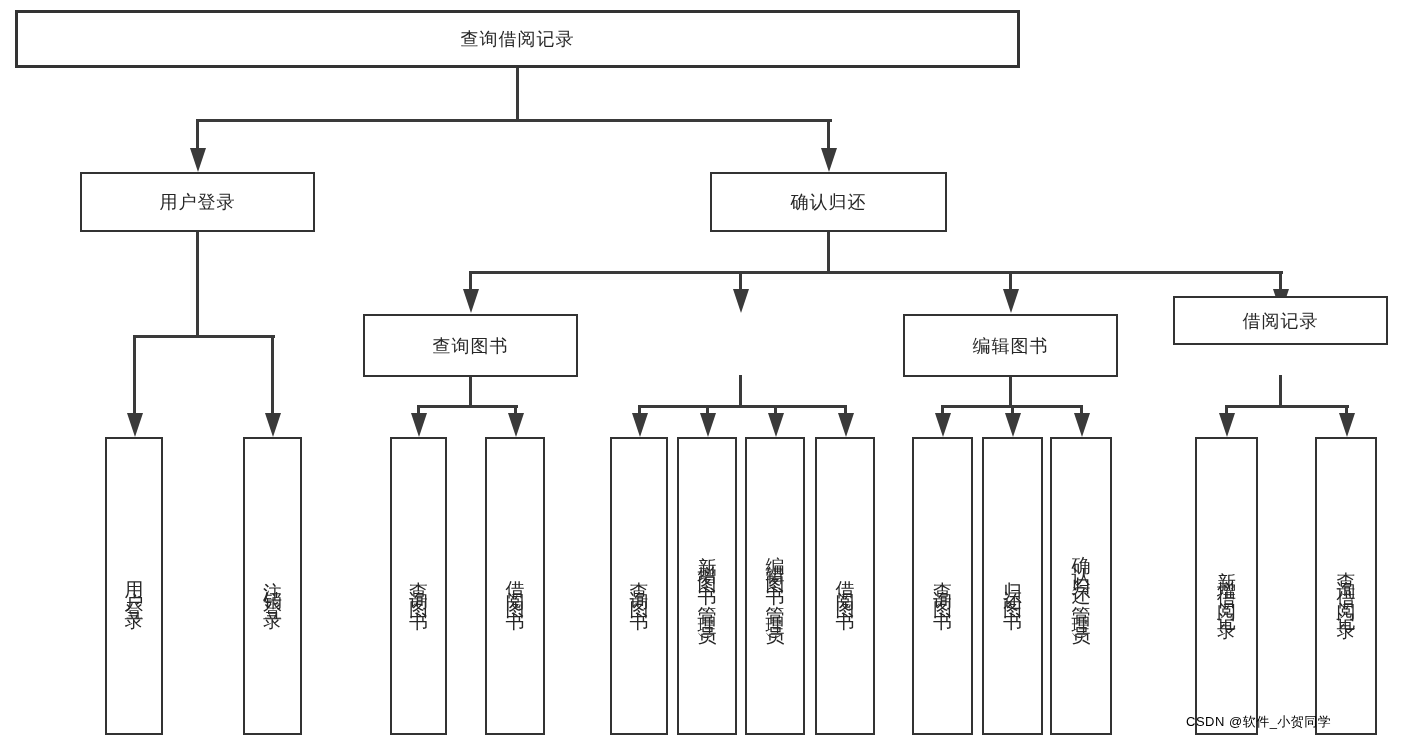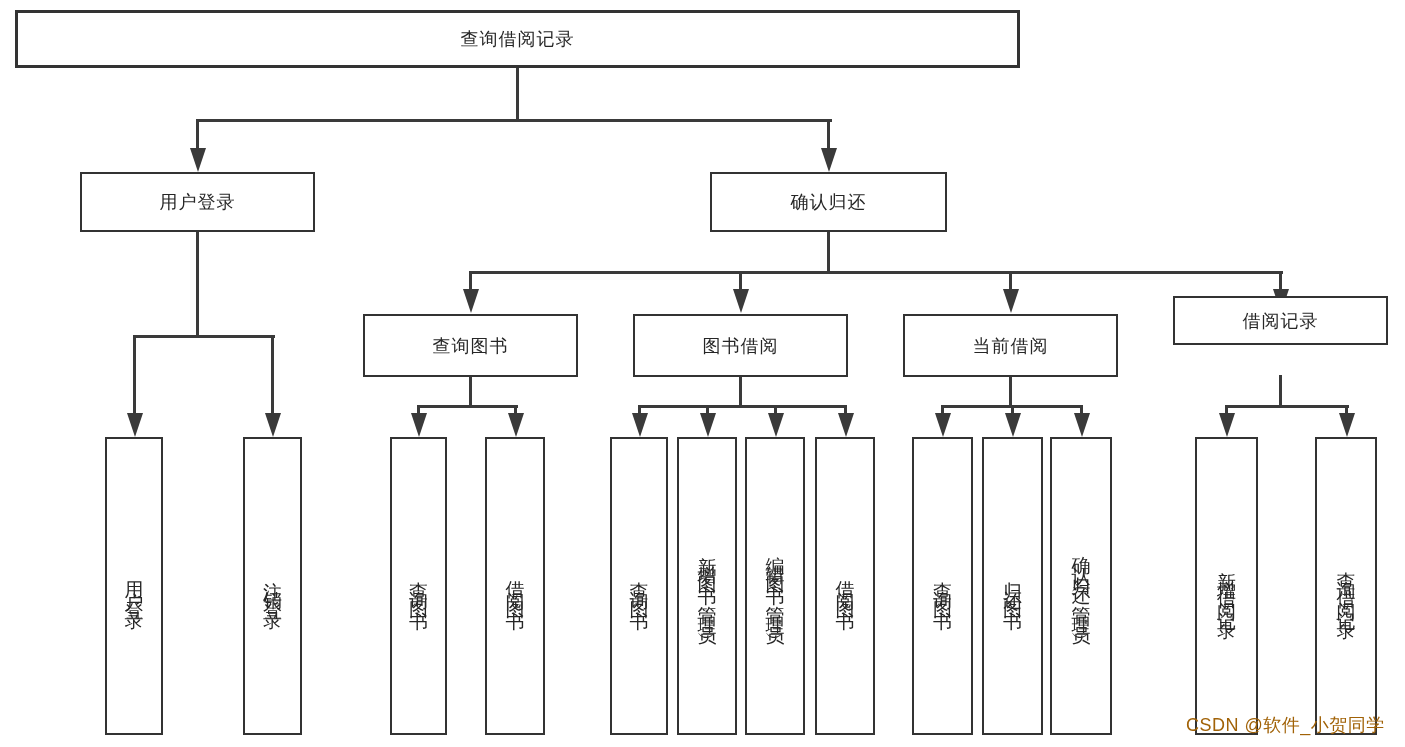--- a/index.html
+++ b/index.html
@@ -129,7 +129,6 @@
   <div class="node" id="n-book-mgmt">确认归还</div>
 
   <div class="node" id="n-new-book">查询图书</div>
-  <div class="node" id="n-book-borrow">图书借阅</div>
   <div class="node" id="n-current-borrow">当前借阅</div>
   <div class="node" id="n-borrow-record">借阅记录</div>
 

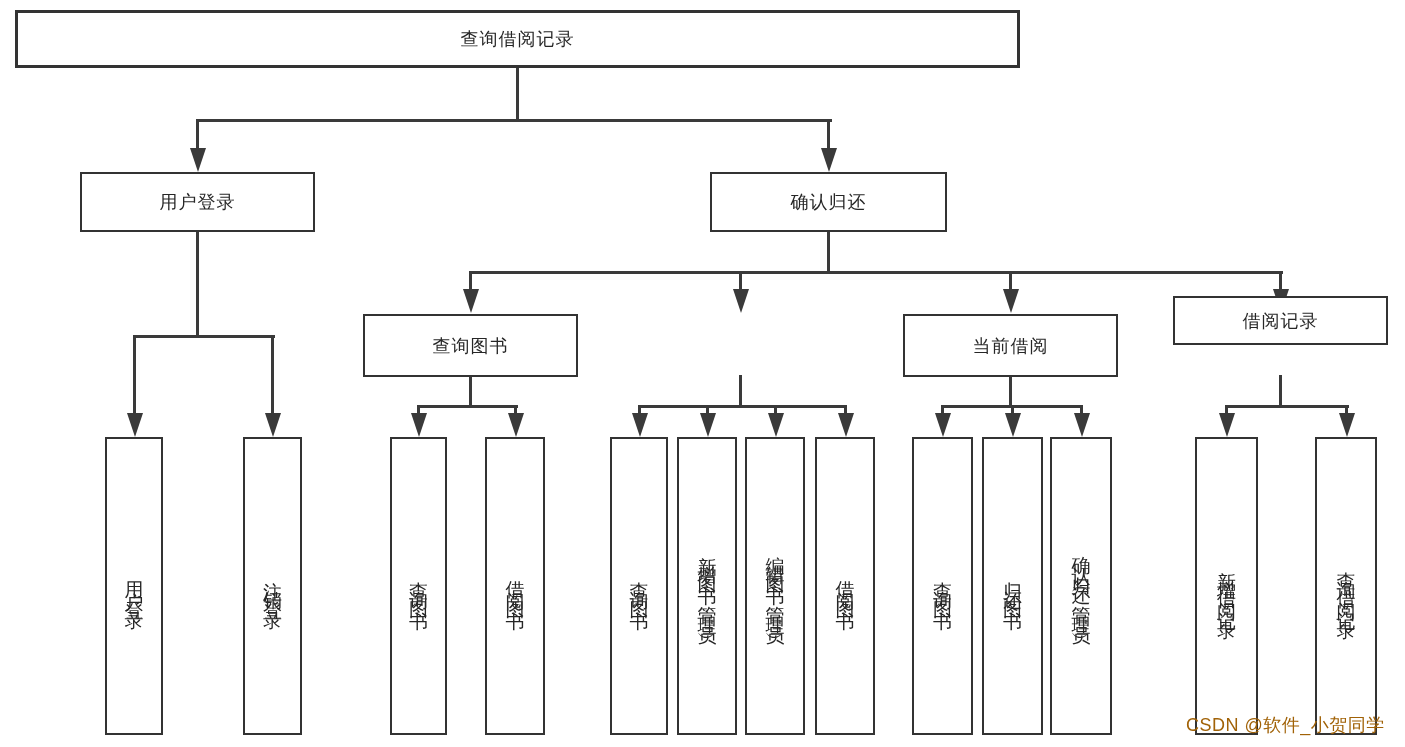--- a/index.html
+++ b/index.html
@@ -129,7 +129,7 @@
   <div class="node" id="n-book-mgmt">确认归还</div>
 
   <div class="node" id="n-new-book">查询图书</div>
-  <div class="node" id="n-current-borrow">当前借阅</div>
+  <div class="node" id="n-current-borrow">编辑图书</div>
   <div class="node" id="n-borrow-record">借阅记录</div>
 
   <div class="node v leaf" id="l-ul1">用户登录</div>

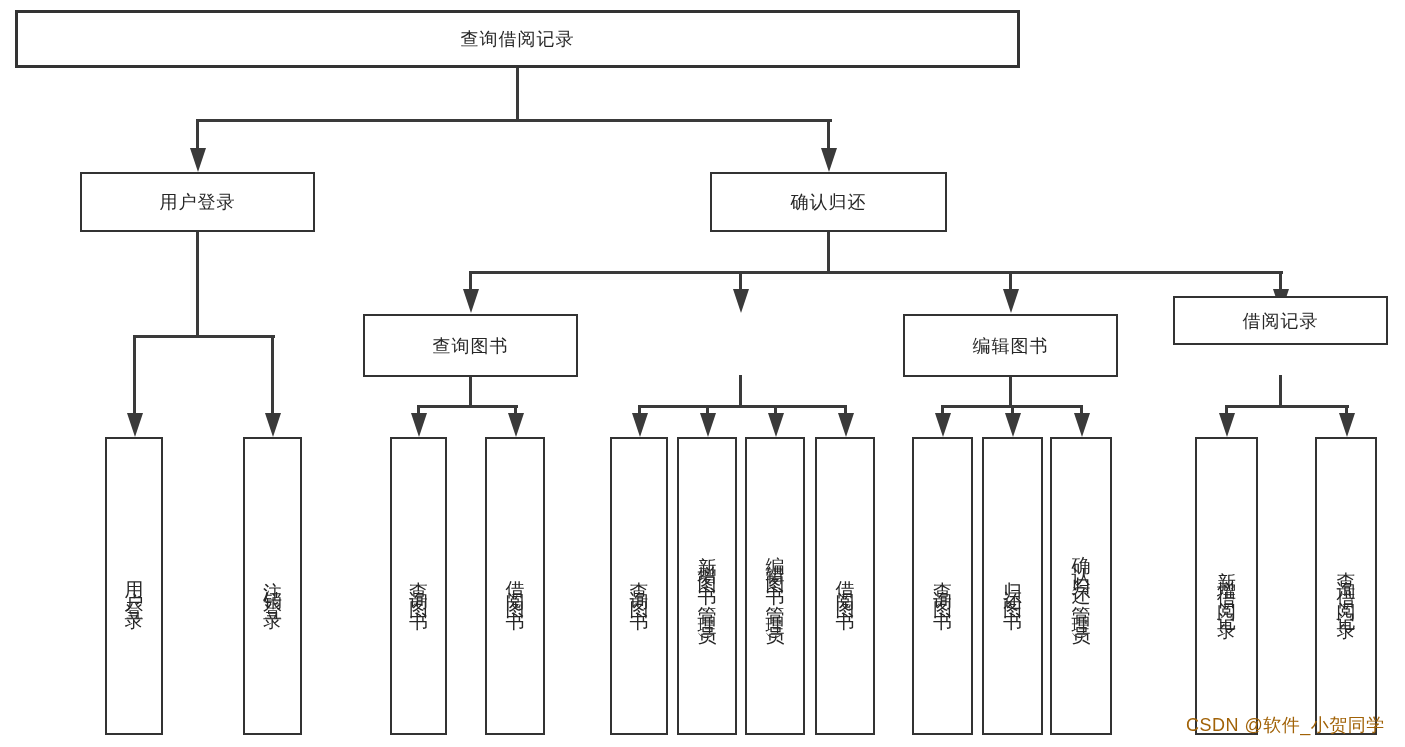--- a/index.html
+++ b/index.html
@@ -56,7 +56,7 @@
 
   #watermark{
     position:absolute;left:1186px;top:713px;width:215px;
-    font-size:18px;color:#a16207;letter-spacing:0.5px;white-space:nowrap;
+    font-size:13px;color:#000000;letter-spacing:0.5px;white-space:nowrap;
   }
 </style>
 </head>

